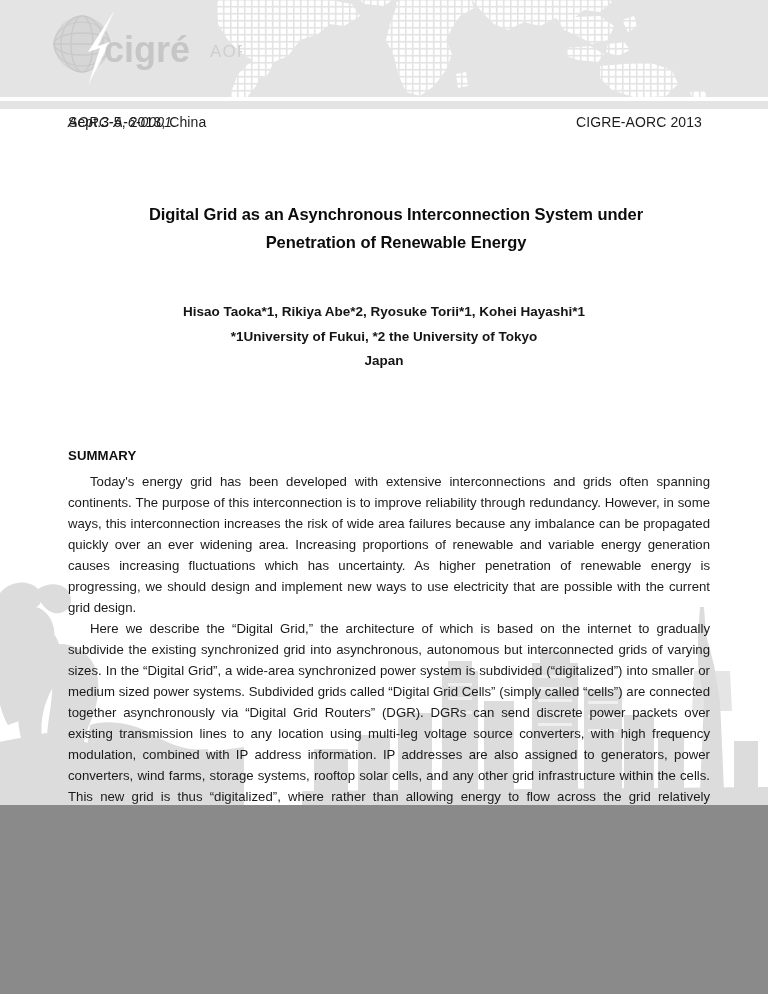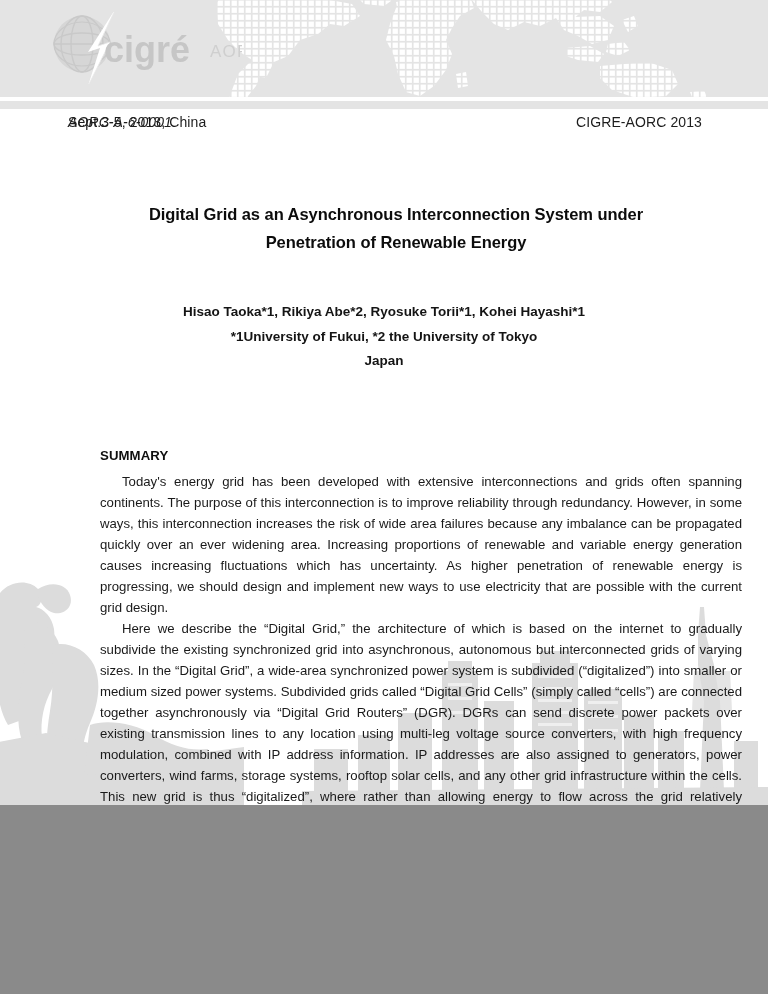--- a/index.html
+++ b/index.html
@@ -98,7 +98,6 @@
     left: 68px;
     top: 447px;
     width: 642px;
-    margin-left: 32px;
   }
   .sec-heading {
     font-size: 13.2px;

